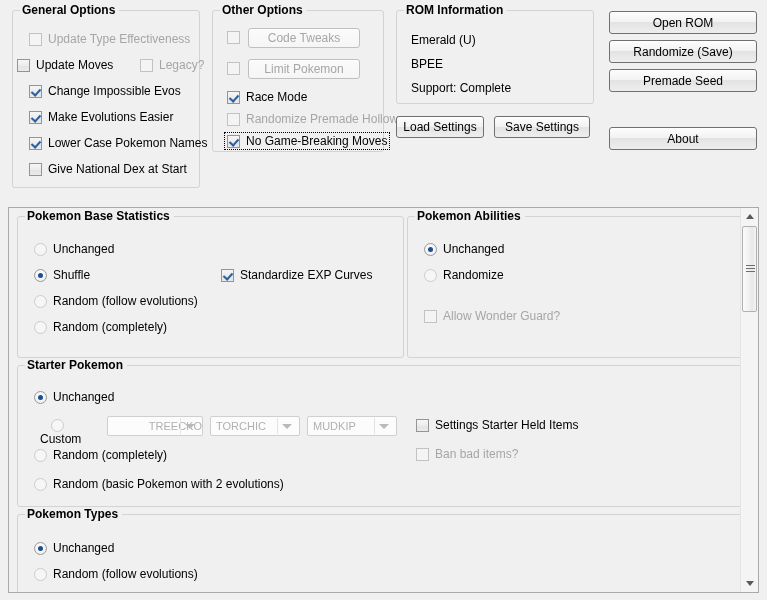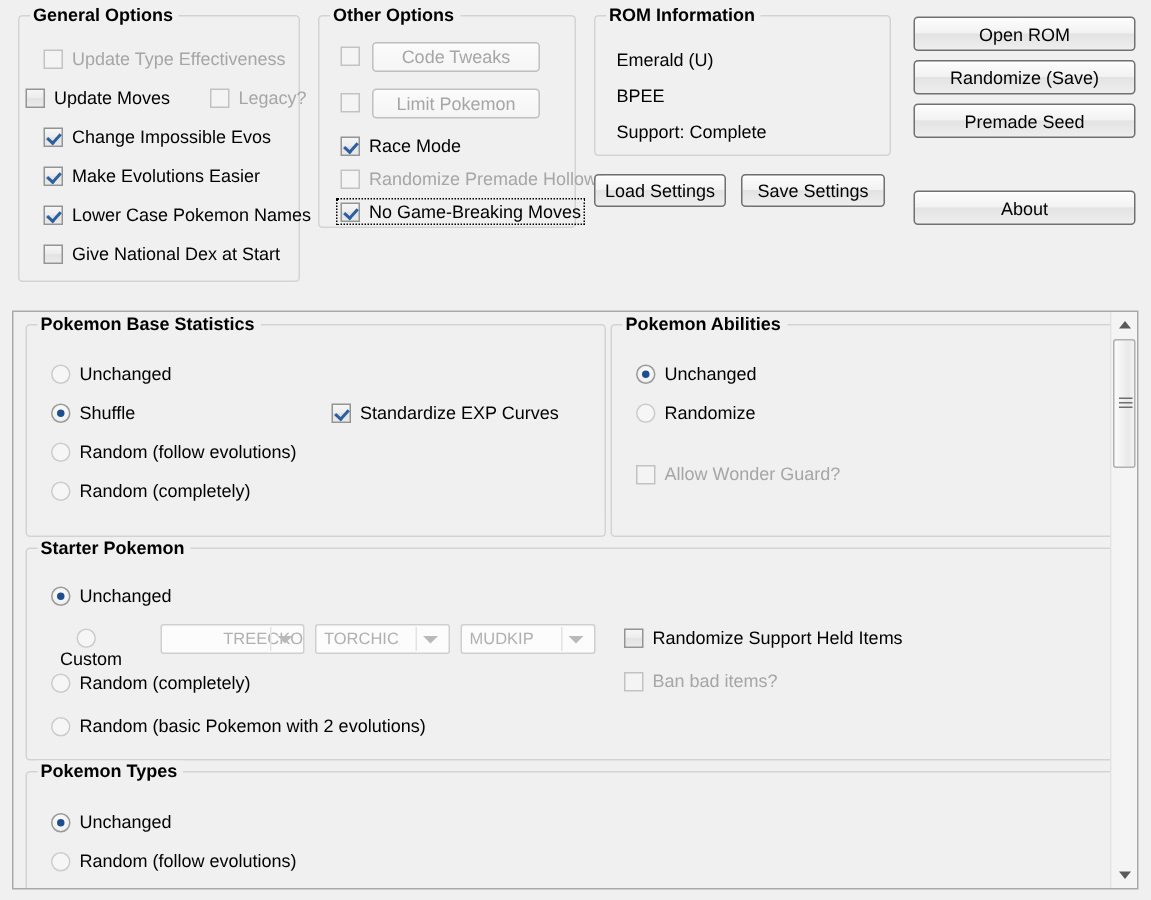--- a/index.html
+++ b/index.html
@@ -360,7 +360,7 @@
 
         <div class="row" style="left:398px; top:52px;">
           <span class="cb"></span>
-          <span class="lbl">Randomize Support Held Items</span>
+          <span class="lbl">Settings Starter Held Items</span>
         </div>
         <div class="row" style="left:398px; top:81px;">
           <span class="cb dis"></span>

